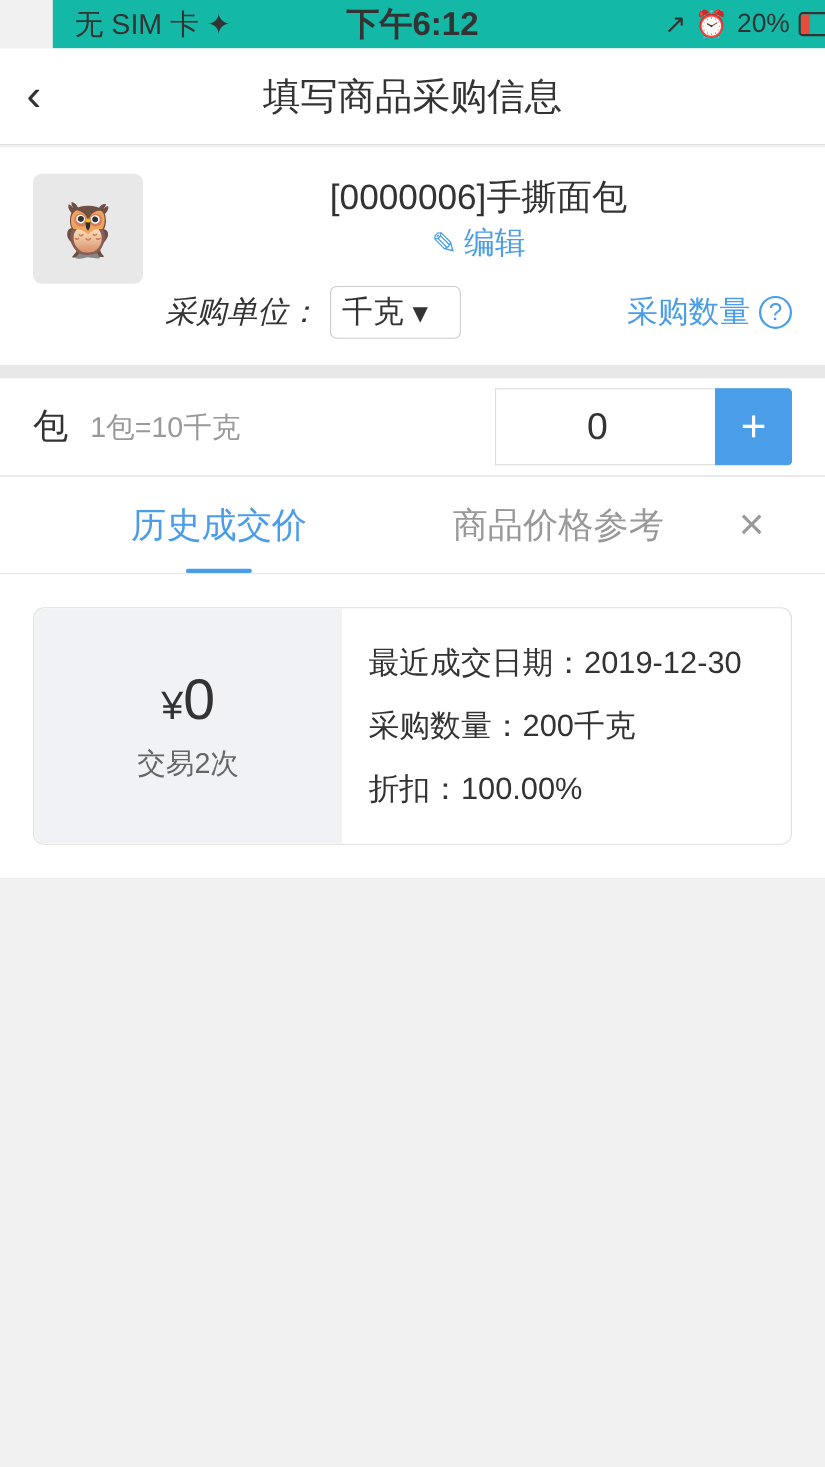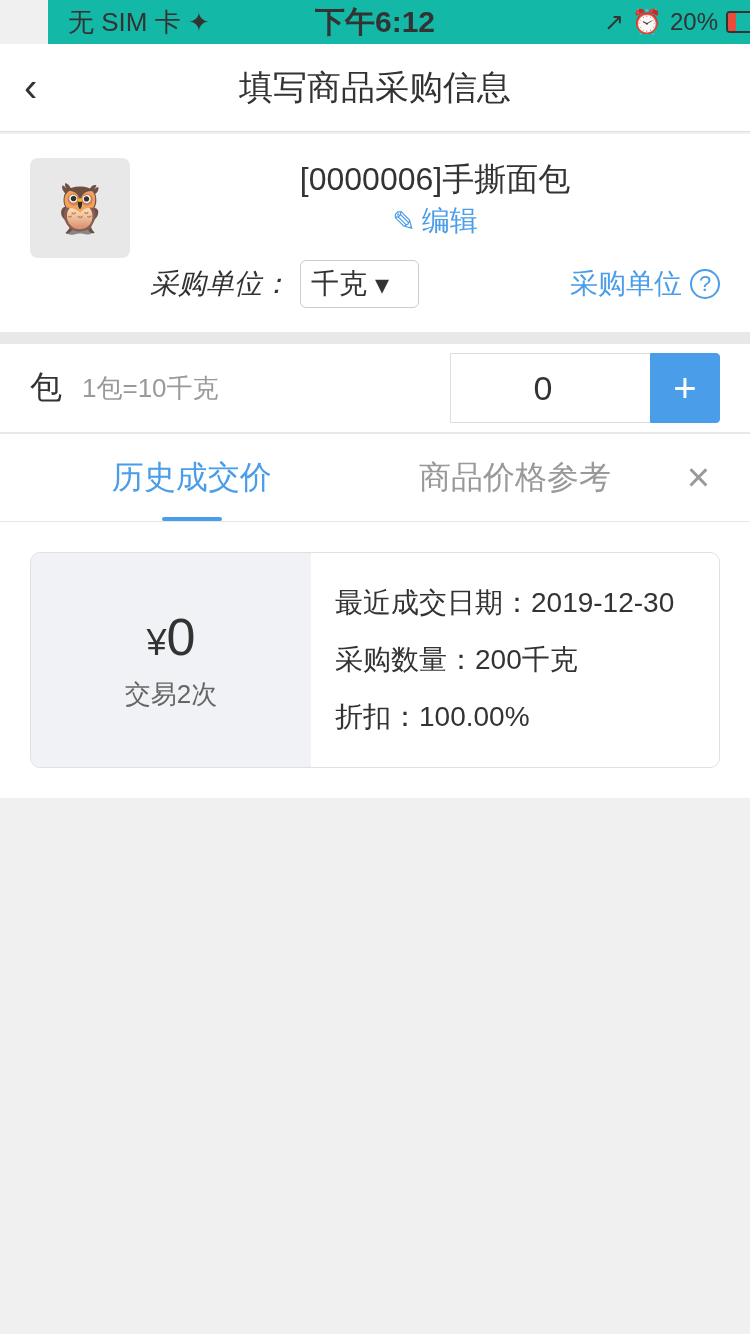--- a/index.html
+++ b/index.html
@@ -402,7 +402,7 @@
             </div>
           </div>
           <div class="price-ref">
-            <span>采购单位</span>
+            <span>采购数量</span>
             <div class="price-ref-question">
               <span>?</span>
             </div>

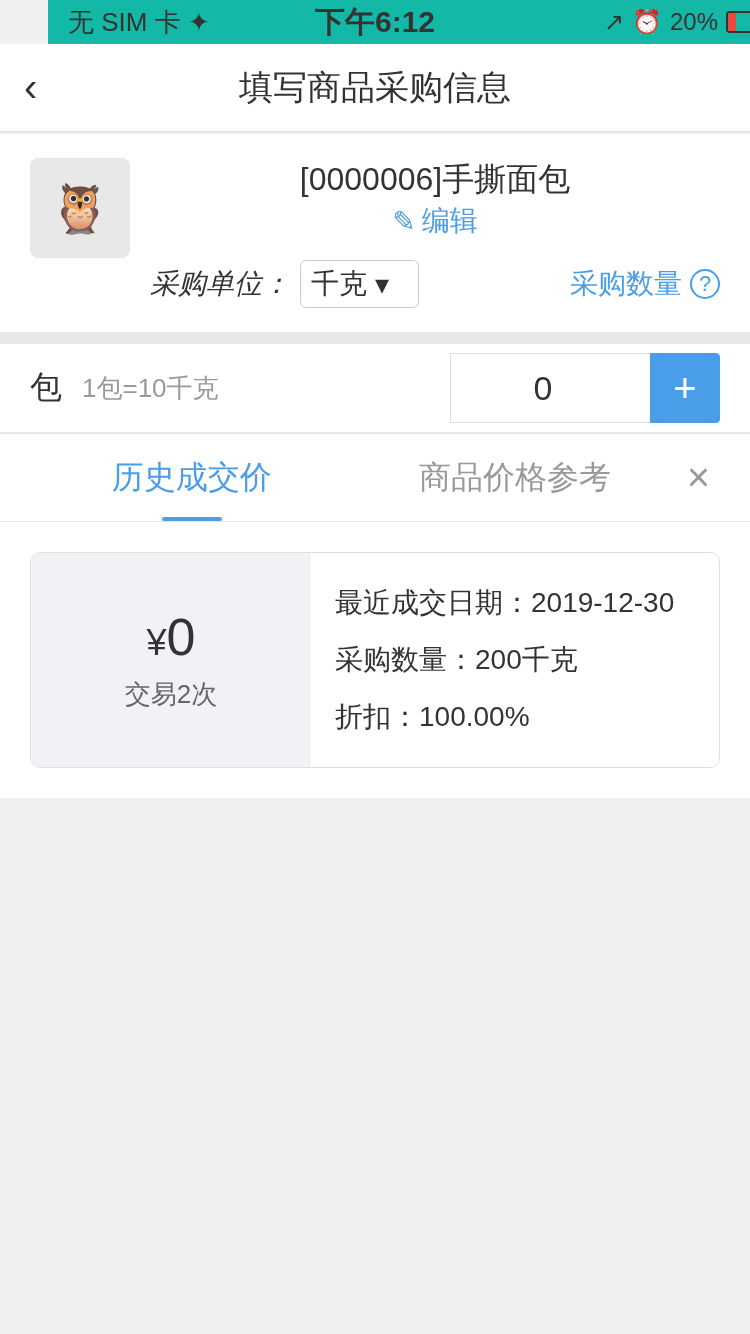--- a/index.html
+++ b/index.html
@@ -263,7 +263,7 @@
       height: 88px;
       background: #fff;
       border-bottom: 1px solid #e8e8e8;
-      padding: 0 30px;
+      padding: 0 45px;
     }
     .tab-item {
       flex: 1;

